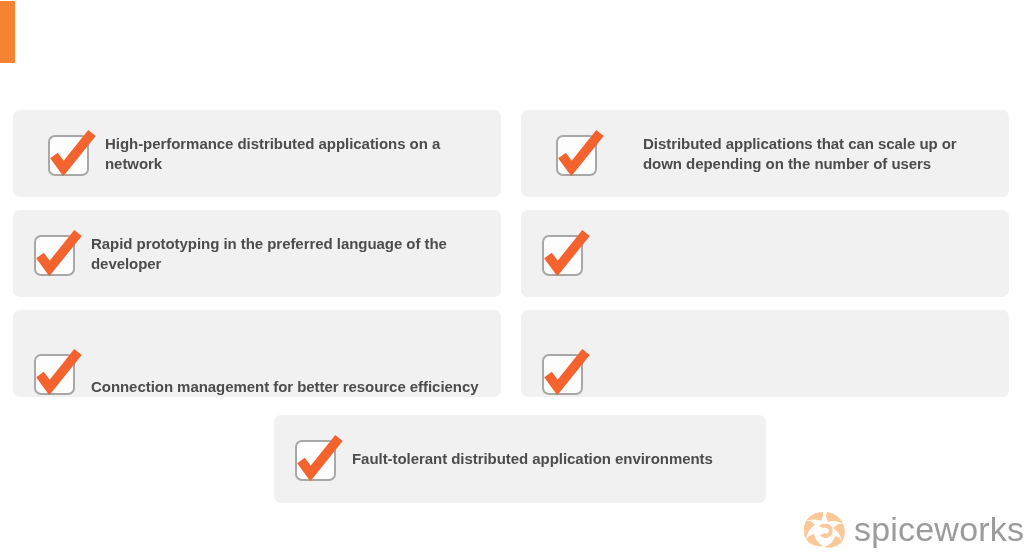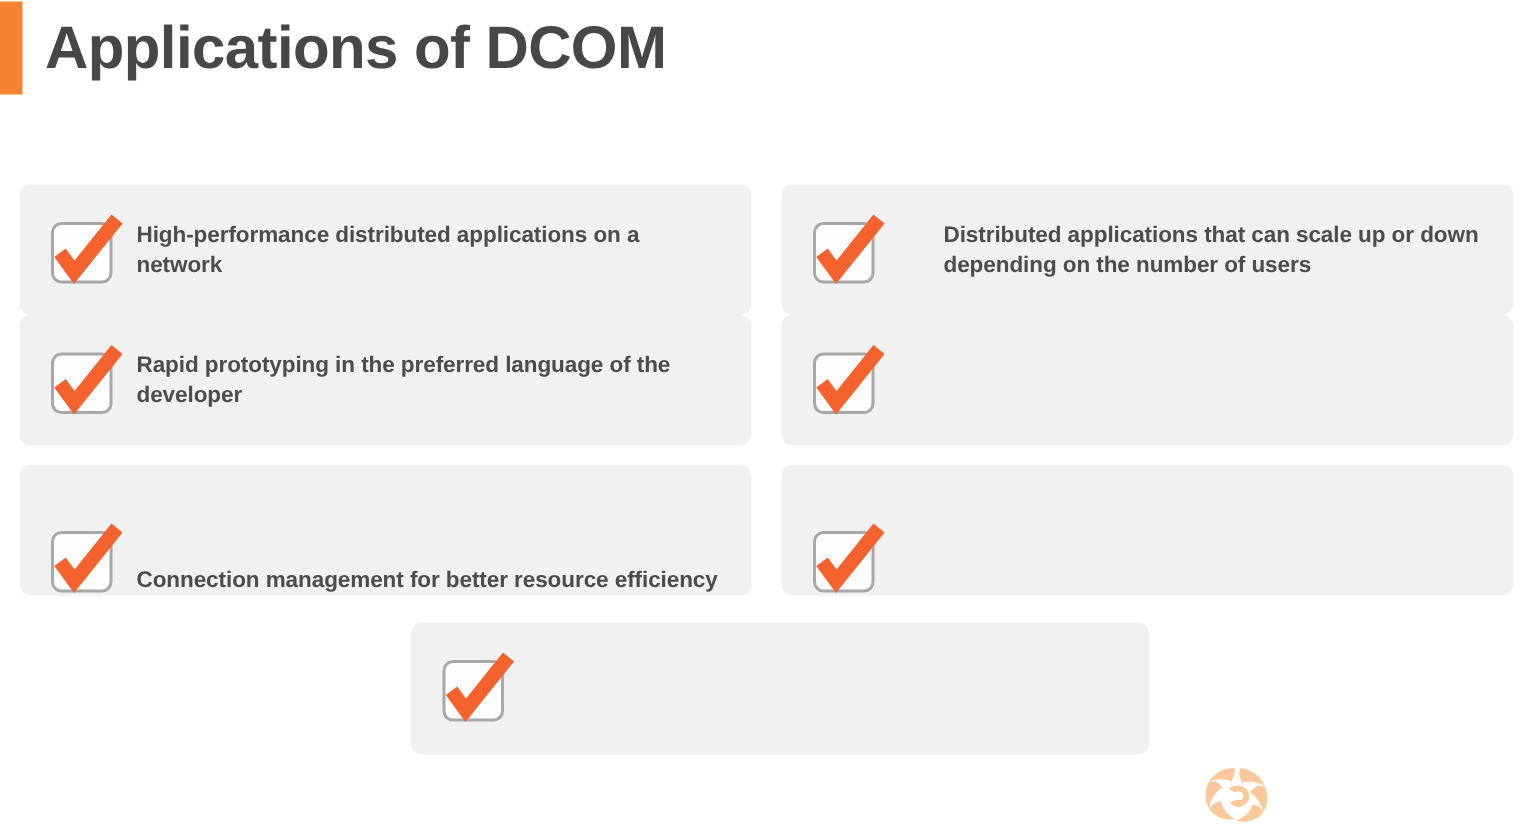--- a/index.html
+++ b/index.html
@@ -125,7 +125,6 @@
 
 <div class="title-row">
   <div class="title-accent"></div>
-  <h1 class="page-title">Applications of DCOM</h1>
 </div>
 
 <div class="card col-left row-1">

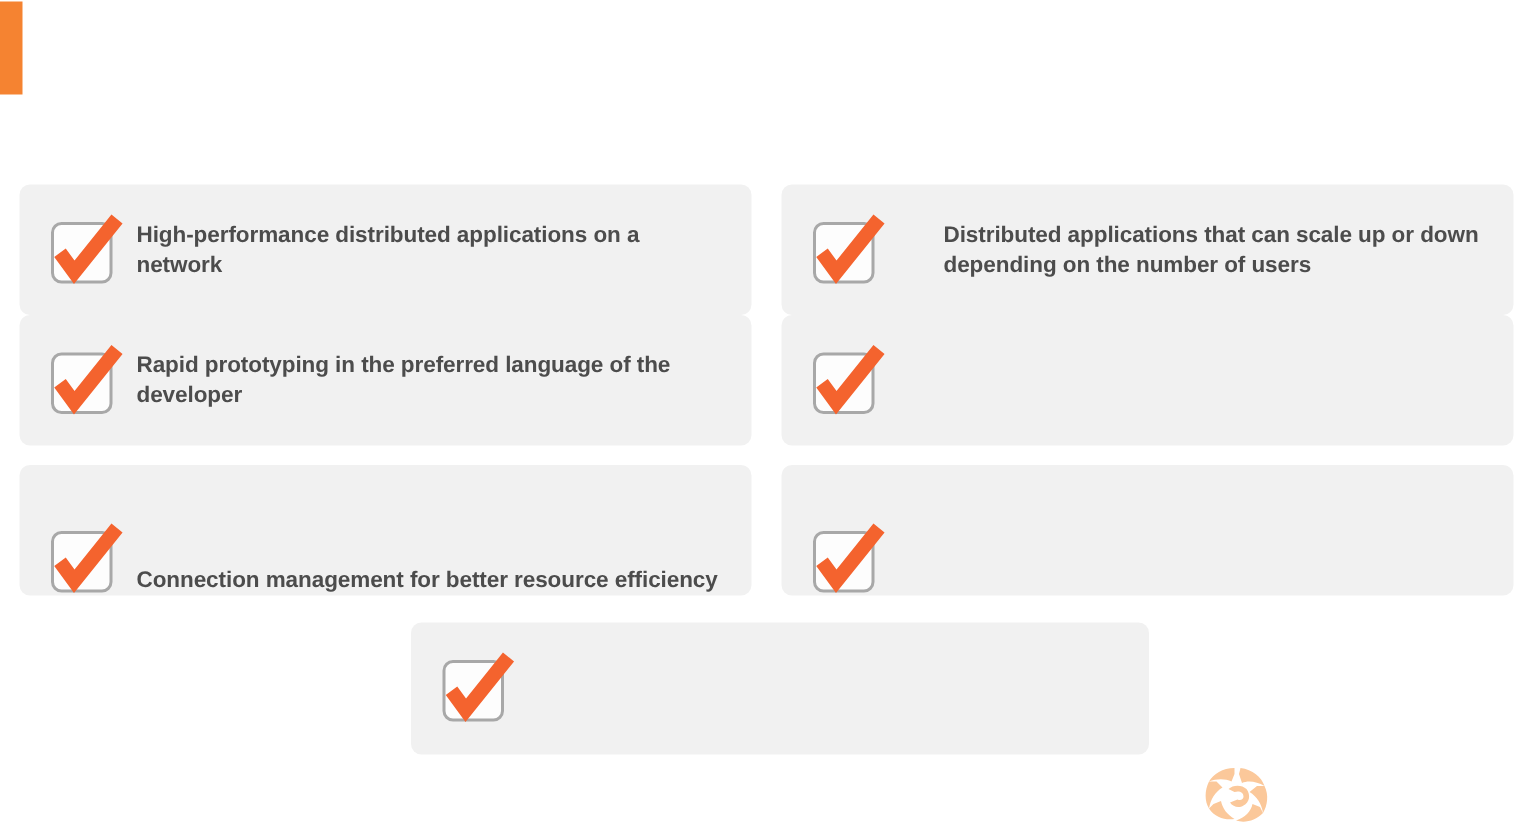--- a/index.html
+++ b/index.html
@@ -91,7 +91,7 @@
   
   .col-left  { left: 13px;  width: 488px; }
   .col-right { left: 521px; width: 488px; gap: 30px; }
-  .row-1 { top: 123px; height: 87px; }
+  .row-1 { top: 110px; height: 87px; padding-left: 14px; }
   .row-2 { top: 210px; height: 87px; }
   .row-3 { top: 310px; height: 87px; align-items: flex-end; }
   .row-4 { left: 274px; top: 415px; width: 492px; height: 88px; }

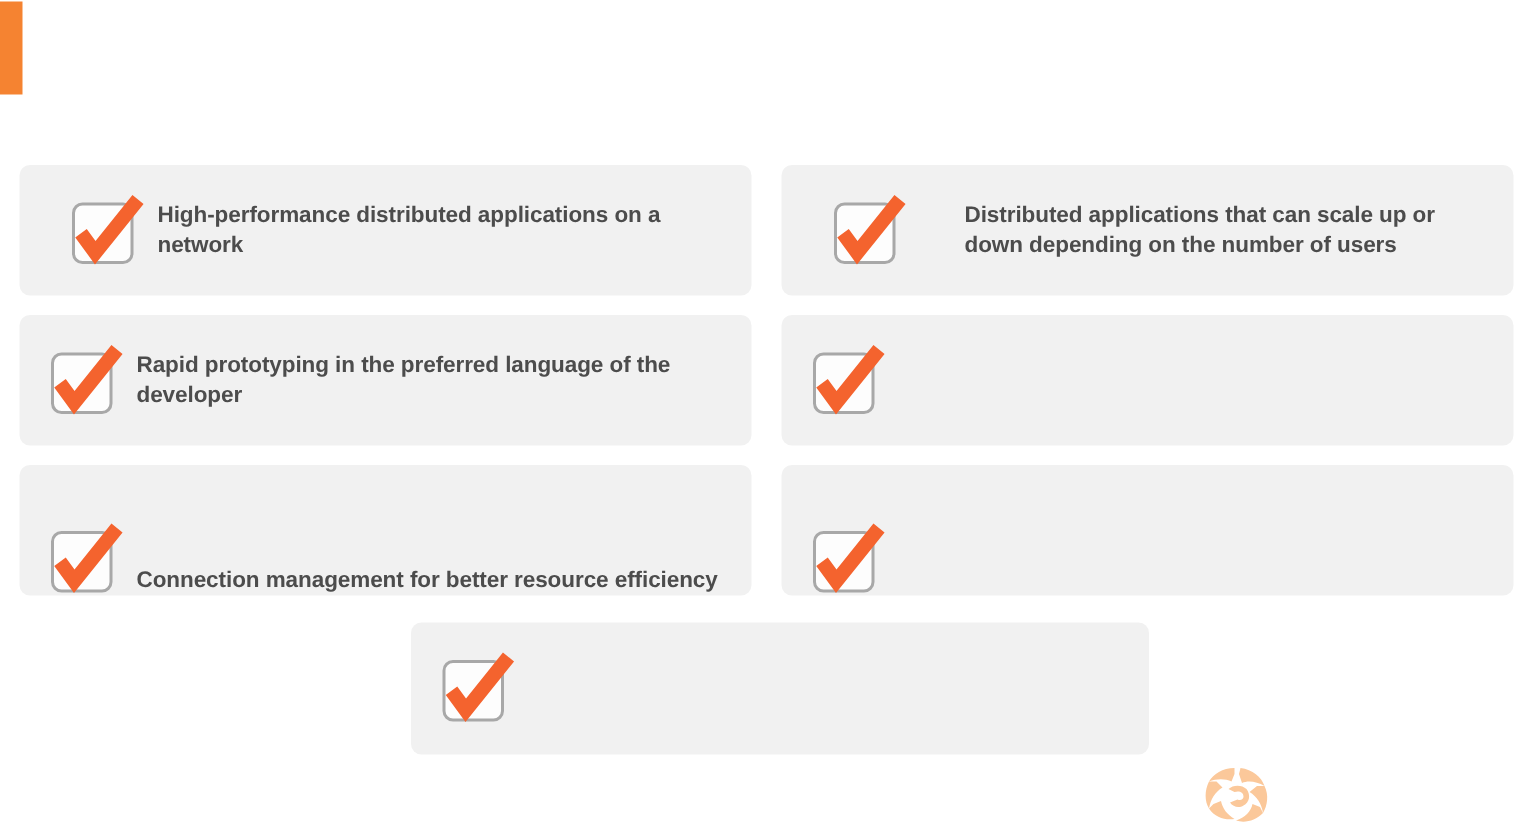--- a/index.html
+++ b/index.html
@@ -192,6 +192,7 @@
       <path d="M7 25.5 L16.5 38.5 L45 3" fill="none" stroke="#f4632e" stroke-width="9.5" stroke-linecap="butt" stroke-linejoin="miter"></path>
     </svg>
   </div>
+  <div class="card-text">Fault-tolerant distributed application environments</div>
 </div>
 
 <div class="logo">

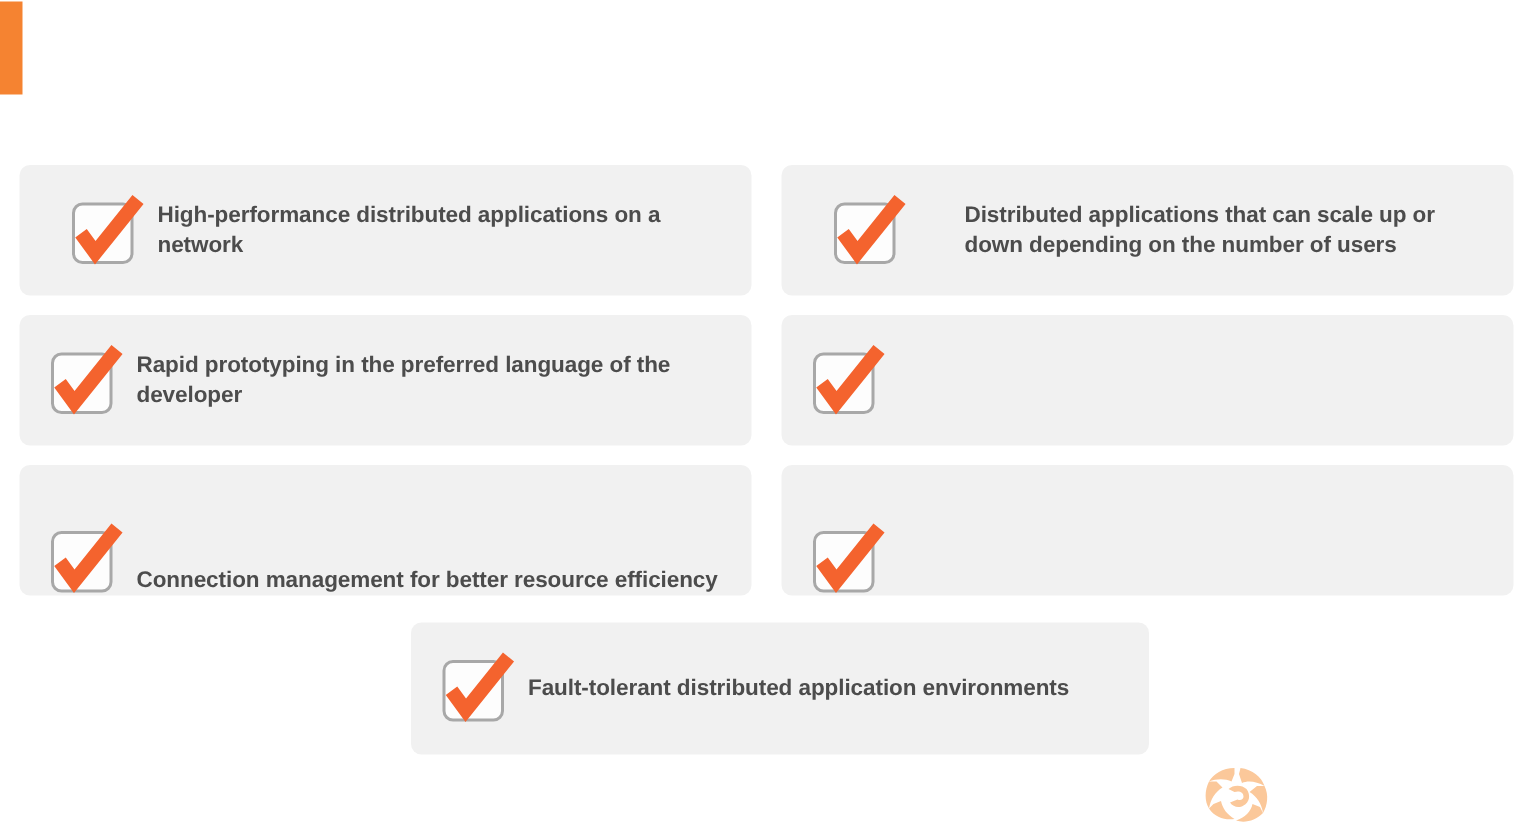--- a/index.html
+++ b/index.html
@@ -207,6 +207,7 @@
       <path d="M17 17 C20 14 26 14 29 17 C32 21 31 26 27 28 C24 30 20 29 18 26 L23 24 C25 25 27 24 27 22 C27 19 24 18 21 19 Z"></path>
     </g>
   </svg>
+  <div class="logo-word">spiceworks</div>
 </div>
 
 </body></html>

